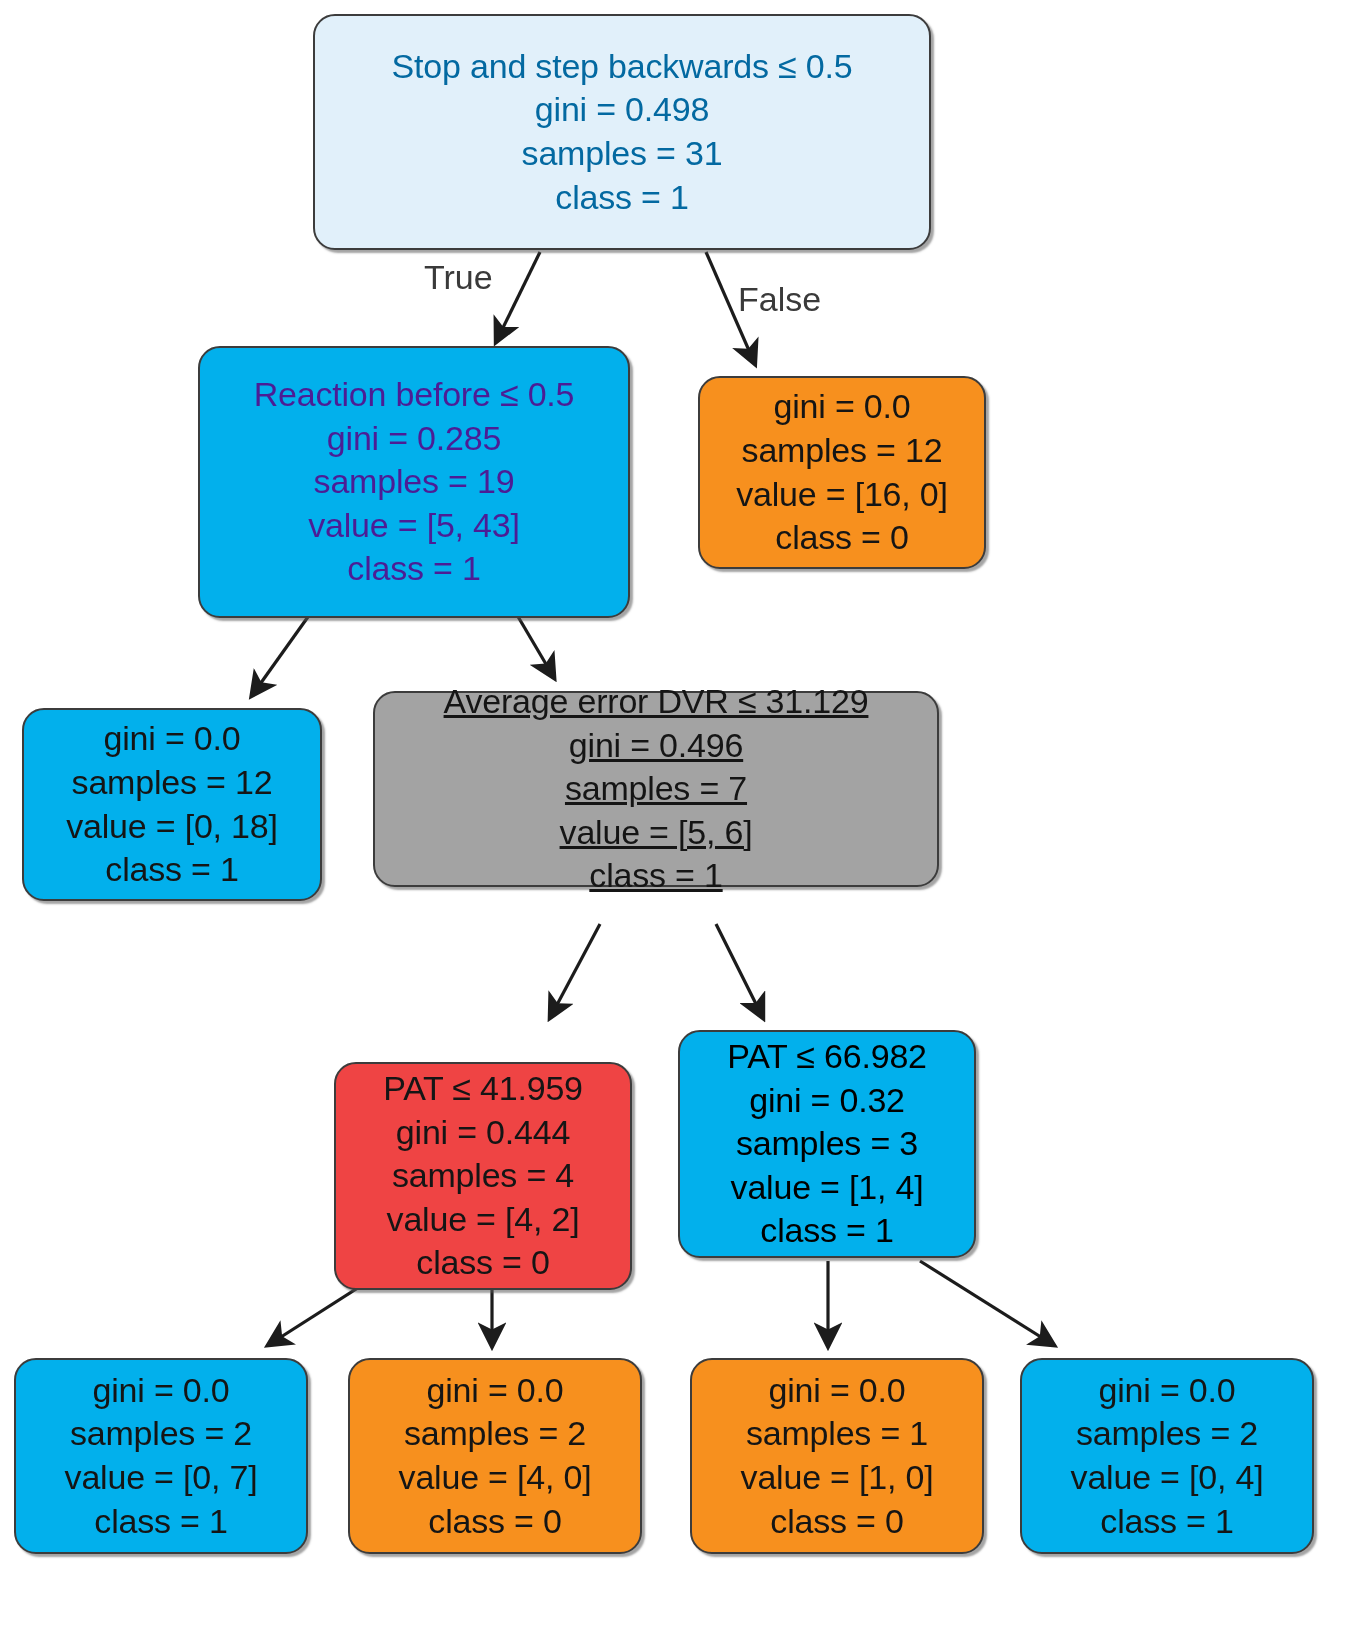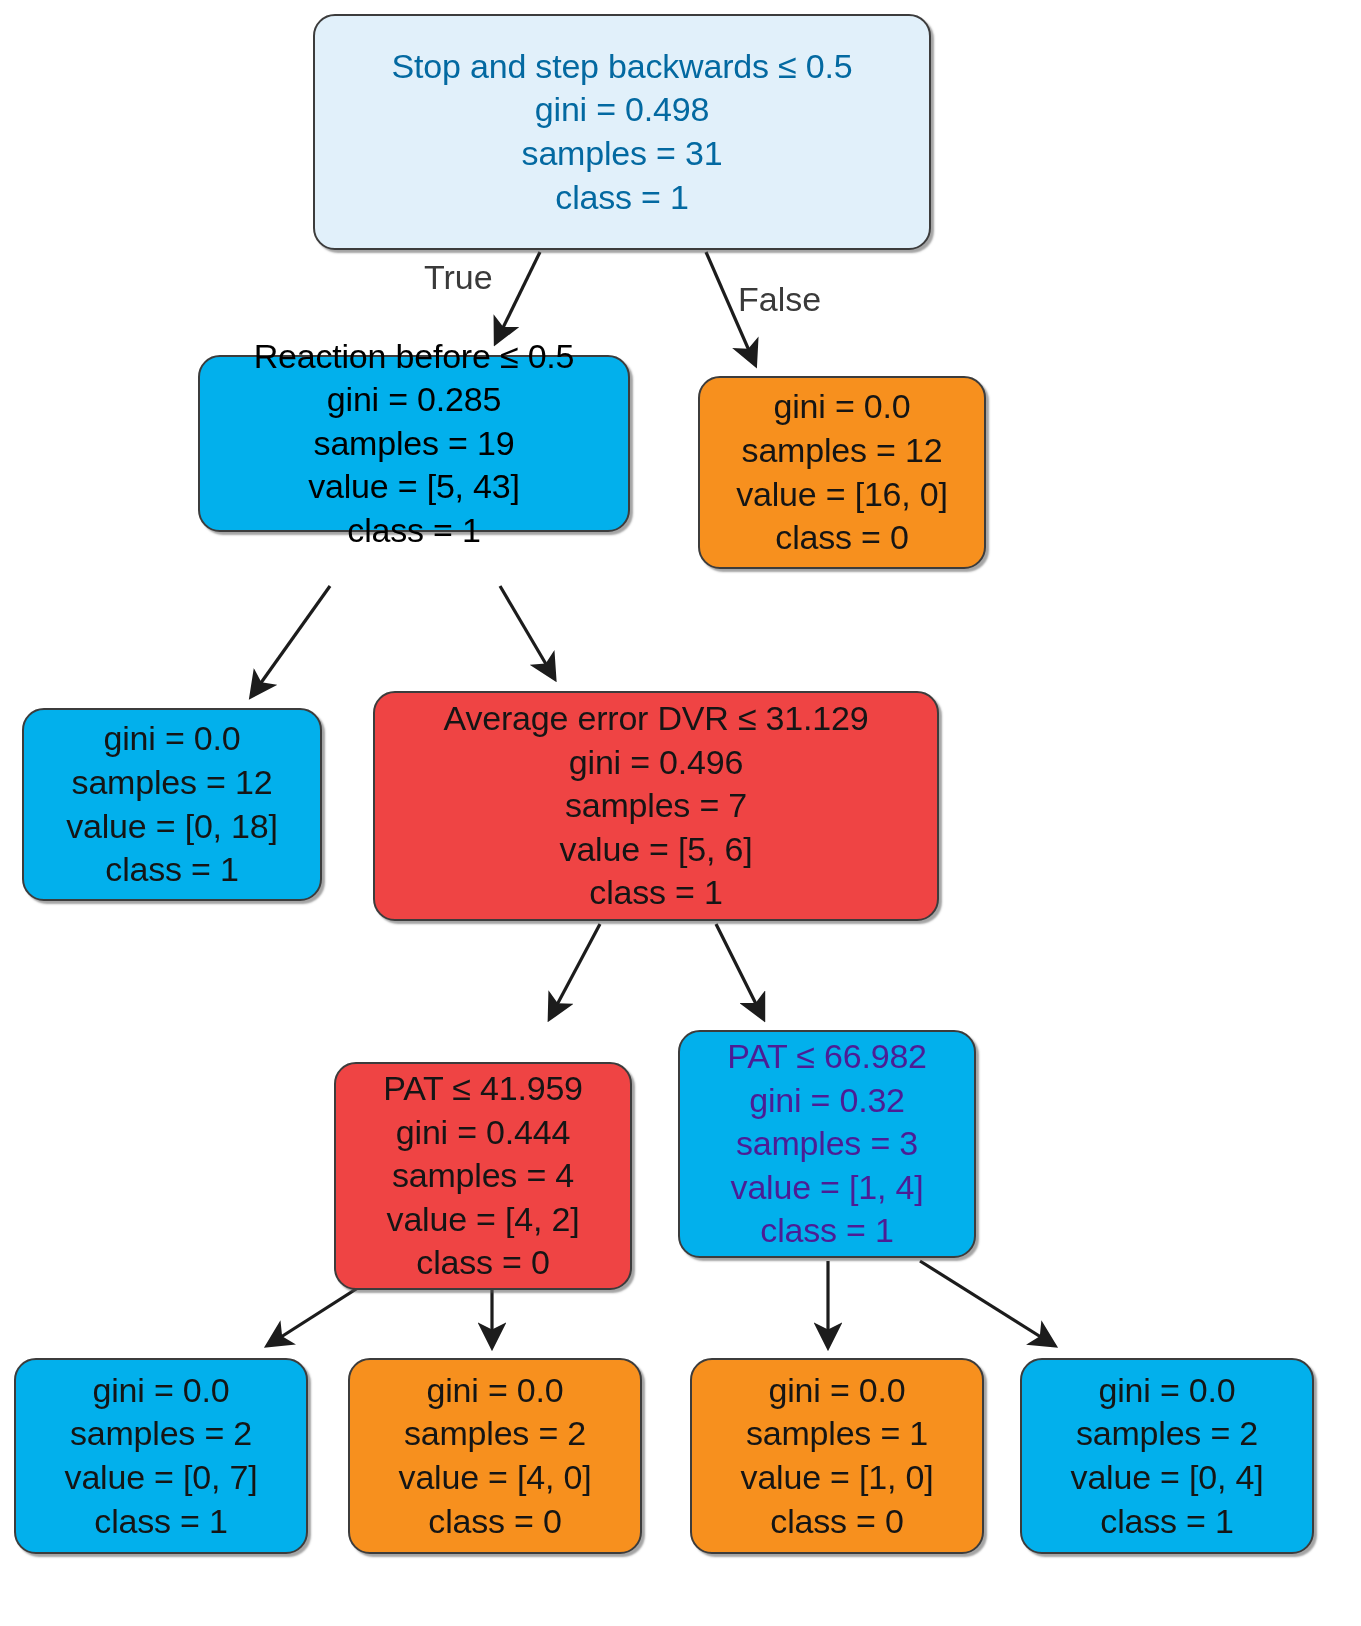--- a/index.html
+++ b/index.html
@@ -85,7 +85,7 @@
     <span class="line">class = 1</span>
   </div>
 
-  <div class="node" style="left: 198px; top: 355px; width: 432px; height: 177px; background: rgb(2, 176, 236); border-color: rgb(60, 60, 60); color: #000000;">
+  <div class="node" style="left: 198px; top: 346px; width: 432px; height: 272px; background: rgb(2, 176, 236); border-color: rgb(60, 60, 60); color: #4c1d95;">
     <span class="line">Reaction before ≤ 0.5</span>
     <span class="line">gini = 0.285</span>
     <span class="line">samples = 19</span>

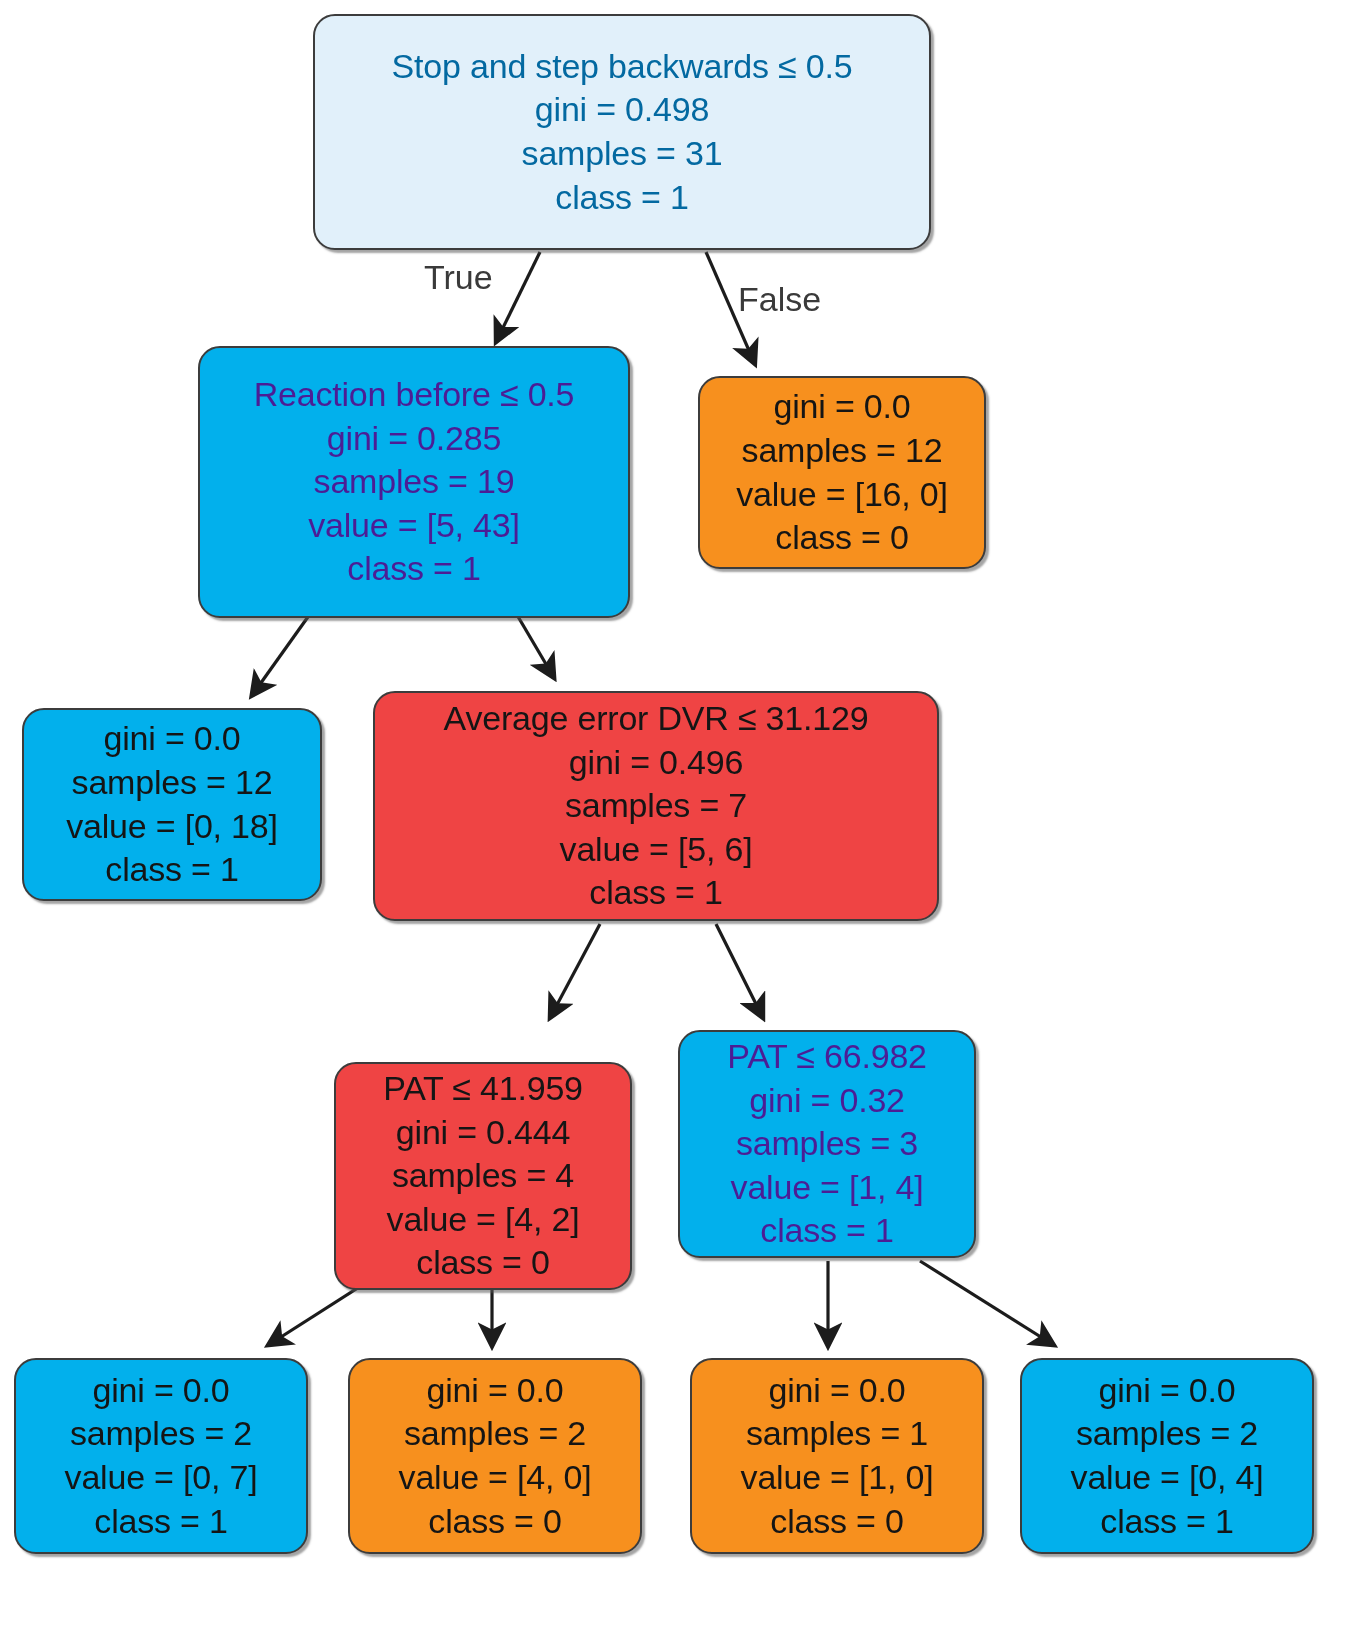--- a/index.html
+++ b/index.html
@@ -107,7 +107,7 @@
     <span class="line">class = 1</span>
   </div>
 
-  <div class="node" style="left: 373px; top: 691px; width: 566px; height: 230px; background: #ef4444; border-color: rgb(60, 60, 60); color: rgb(21, 21, 21);">
+  <div class="node" style="left: 373px; top: 691px; width: 566px; height: 196px; background: #a3a3a3; border-color: rgb(60, 60, 60); color: rgb(21, 21, 21); text-decoration: underline;">
     <span class="line">Average error DVR ≤ 31.129</span>
     <span class="line">gini = 0.496</span>
     <span class="line">samples = 7</span>

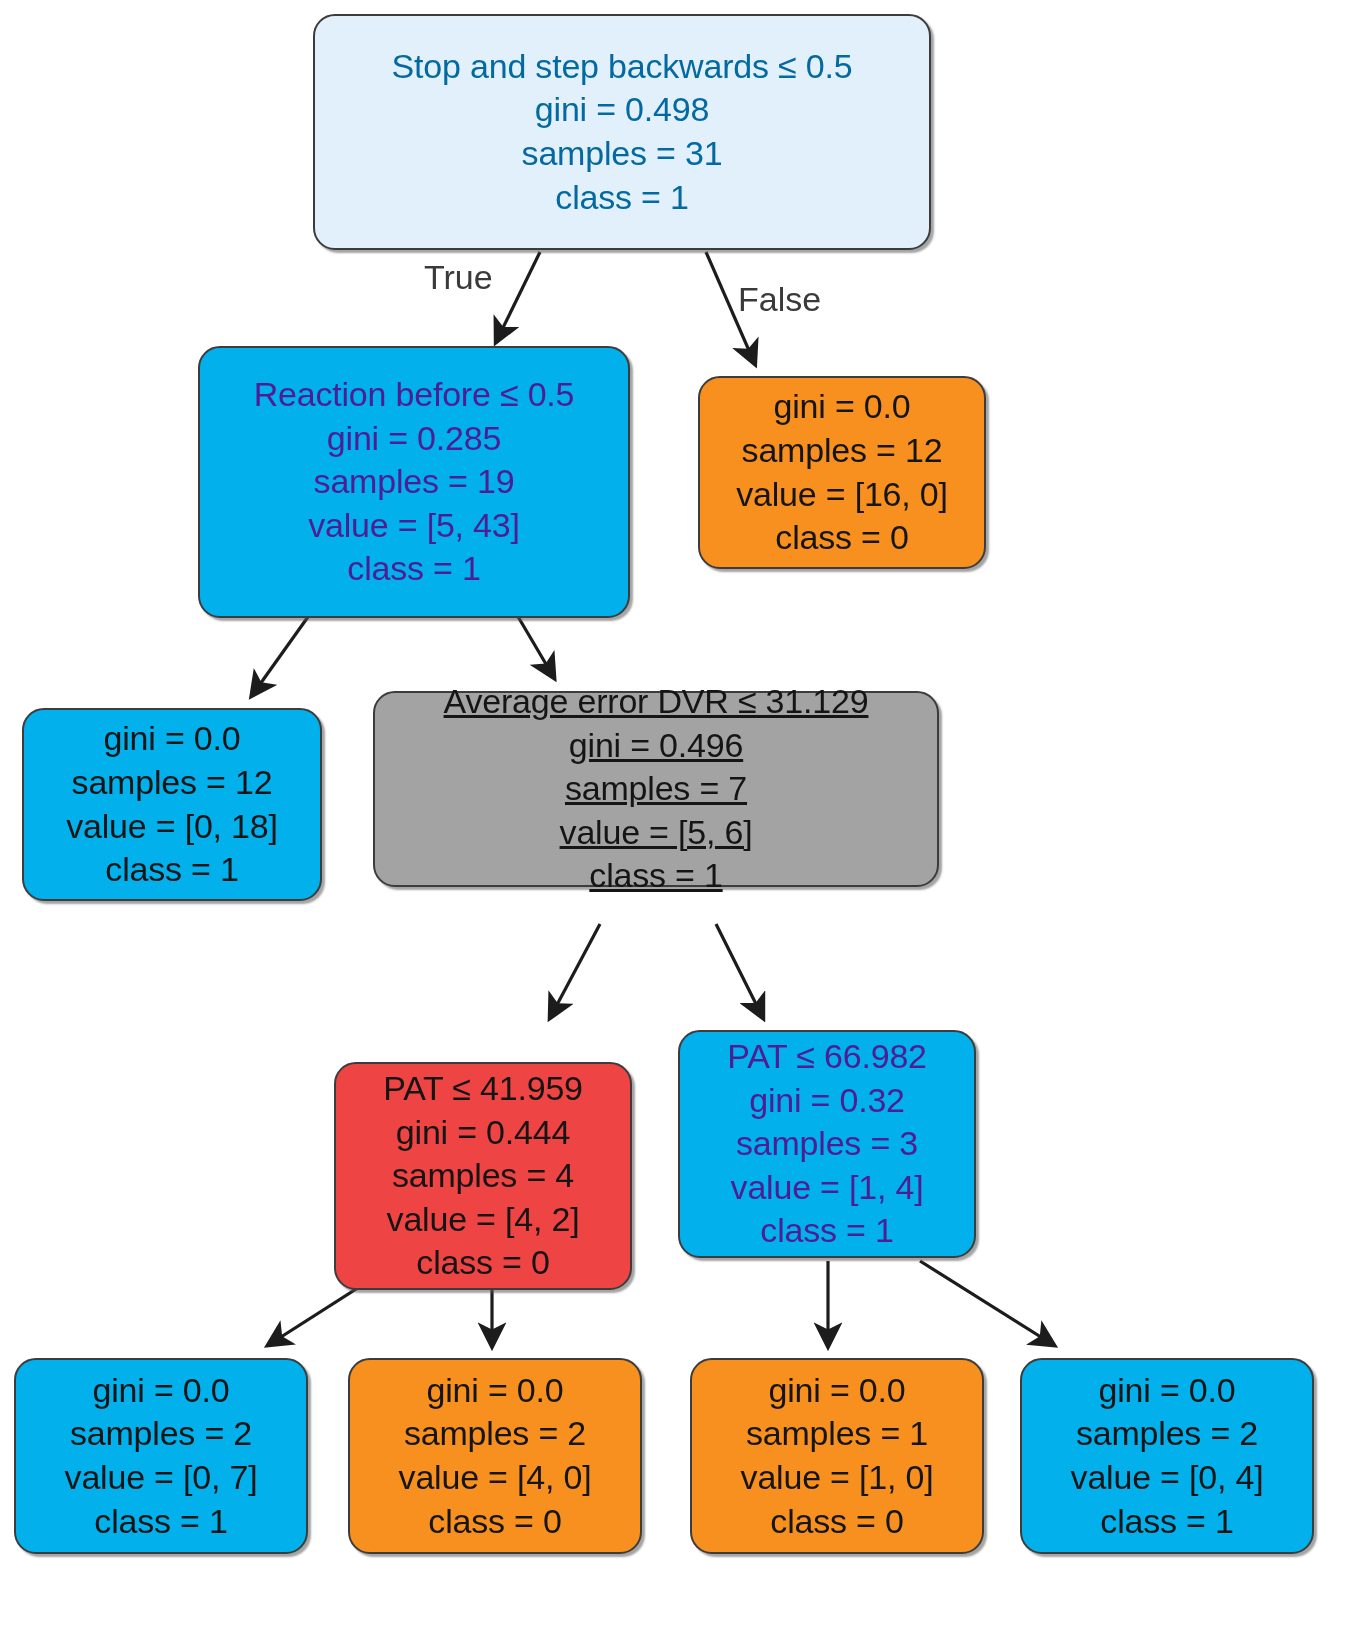--- a/index.html
+++ b/index.html
@@ -123,7 +123,7 @@
     <span class="line">class = 0</span>
   </div>
 
-  <div class="node" style="left: 678px; top: 1030px; width: 298px; height: 228px; background: rgb(2, 176, 236); border-color: rgb(60, 60, 60); color: #4c1d95;">
+  <div class="node" style="left: 678px; top: 1030px; width: 298px; height: 228px; background: rgb(2, 176, 236); border-color: rgb(60, 60, 60); color: #000000;">
     <span class="line">PAT ≤ 66.982</span>
     <span class="line">gini = 0.32</span>
     <span class="line">samples = 3</span>

